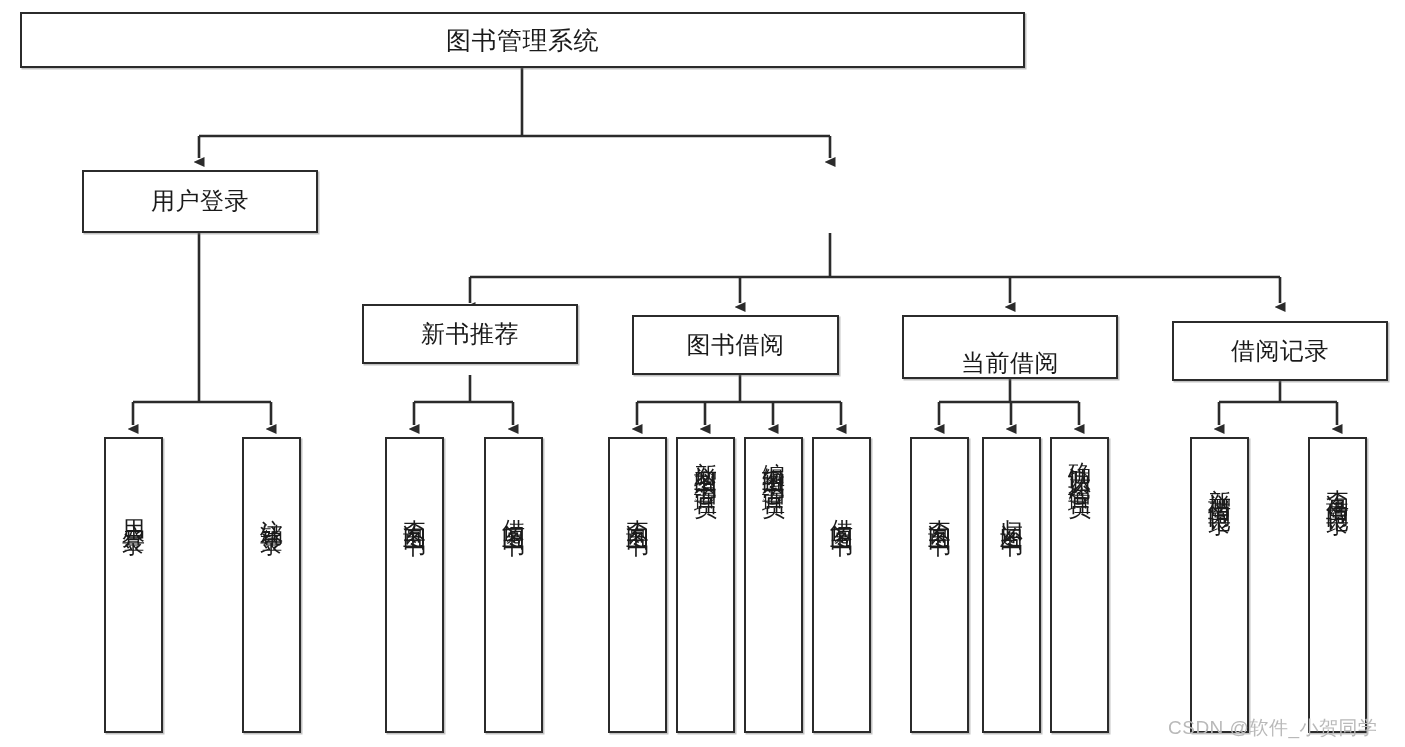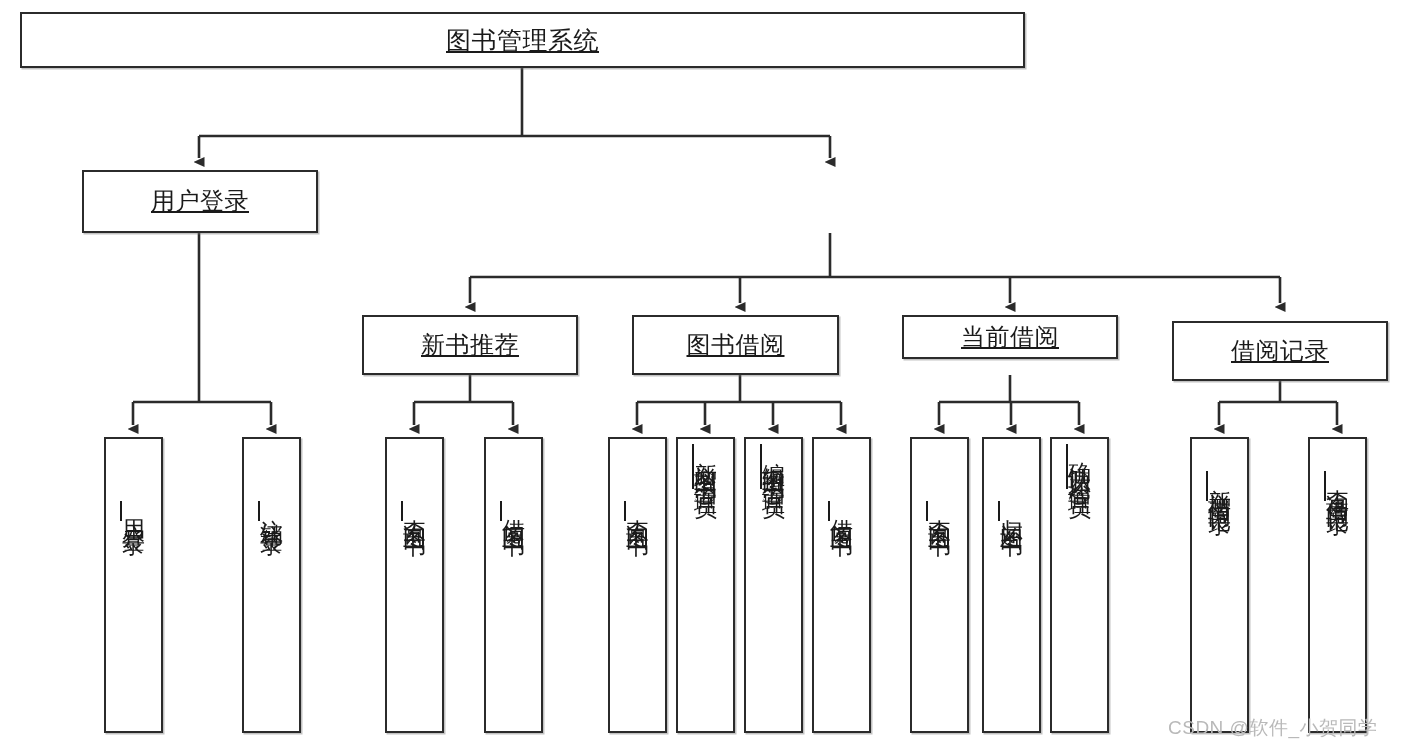--- a/index.html
+++ b/index.html
@@ -36,7 +36,6 @@
     align-items: center;
     justify-content: center;
     box-shadow: 1.5px 1.5px 0 0 rgba(120,120,120,0.45);
-    text-decoration: underline;
   }
   .node .label {
     letter-spacing: 0.5px;

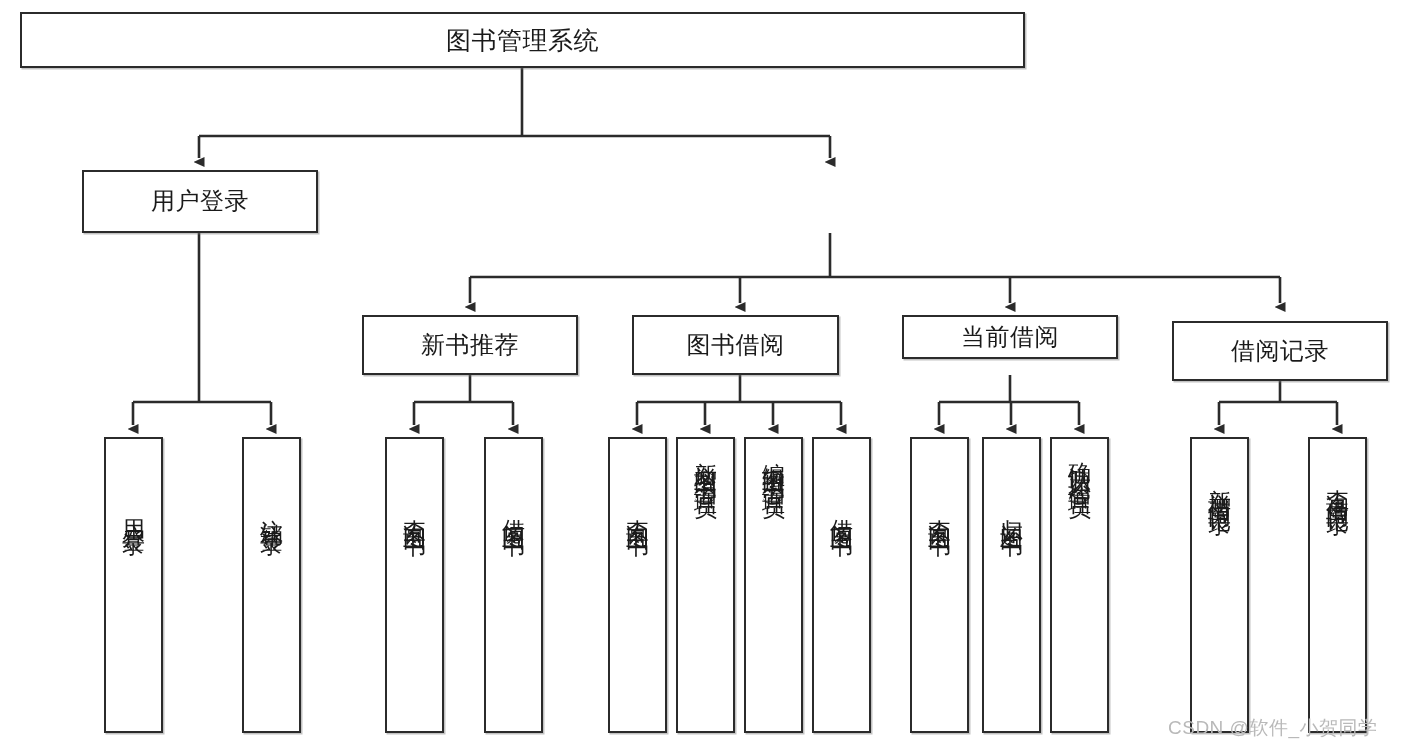--- a/index.html
+++ b/index.html
@@ -137,7 +137,7 @@
     <span class="label">用户登录</span>
   </div>
 
-  <div class="node h" style="left:362px; top:315px; width:216px; height:60px;">
+  <div class="node h" style="left:362px; top:304px; width:216px; height:60px;">
     <span class="label">新书推荐</span>
   </div>
   <div class="node h" style="left:632px; top:315px; width:207px; height:60px;">

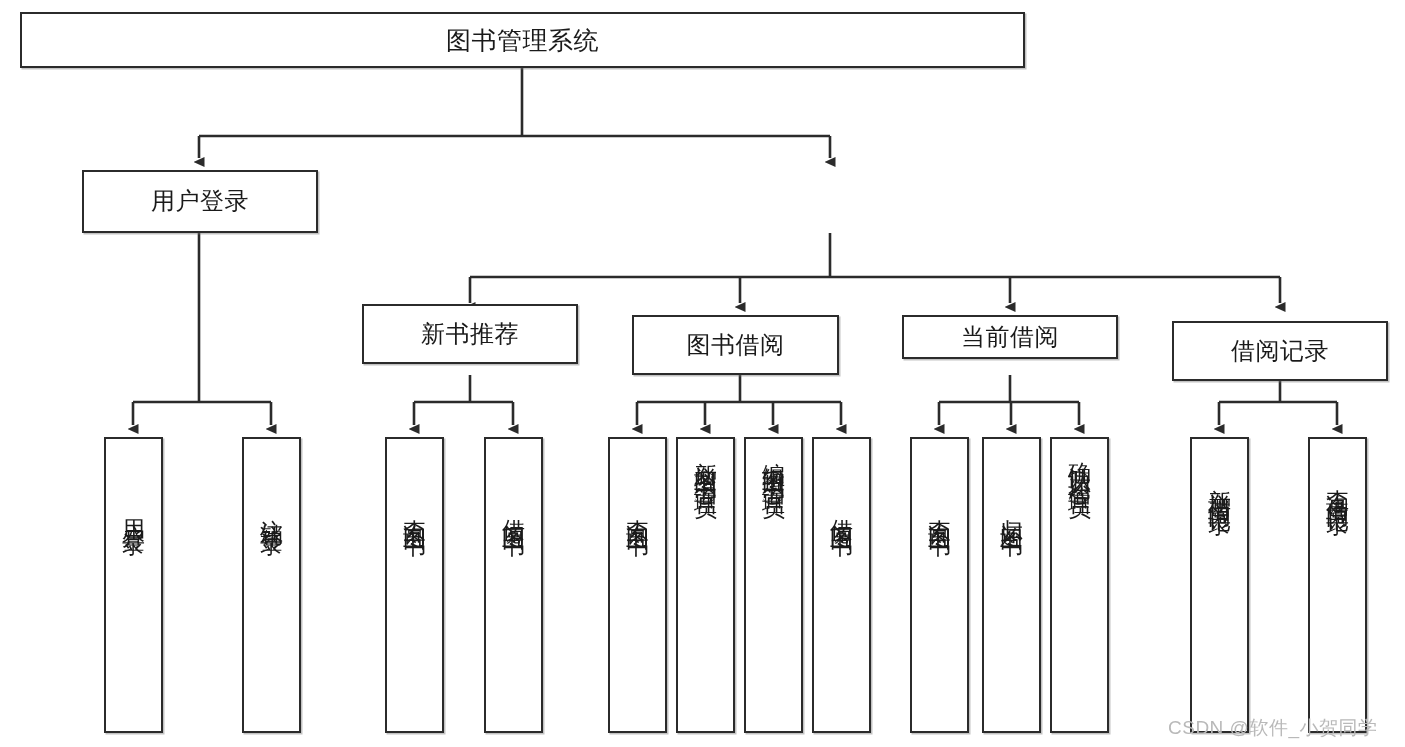--- a/index.html
+++ b/index.html
@@ -143,7 +143,7 @@
   <div class="node h" style="left:632px; top:315px; width:207px; height:60px;">
     <span class="label">图书借阅</span>
   </div>
-  <div class="node h" style="left:902px; top:315px; width:216px; height:44px;">
+  <div class="node h" style="left:902px; top:315px; width:216px; height:64px;align-items:flex-end;">
     <span class="label">当前借阅</span>
   </div>
   <div class="node h" style="left:1172px; top:321px; width:216px; height:60px;">

